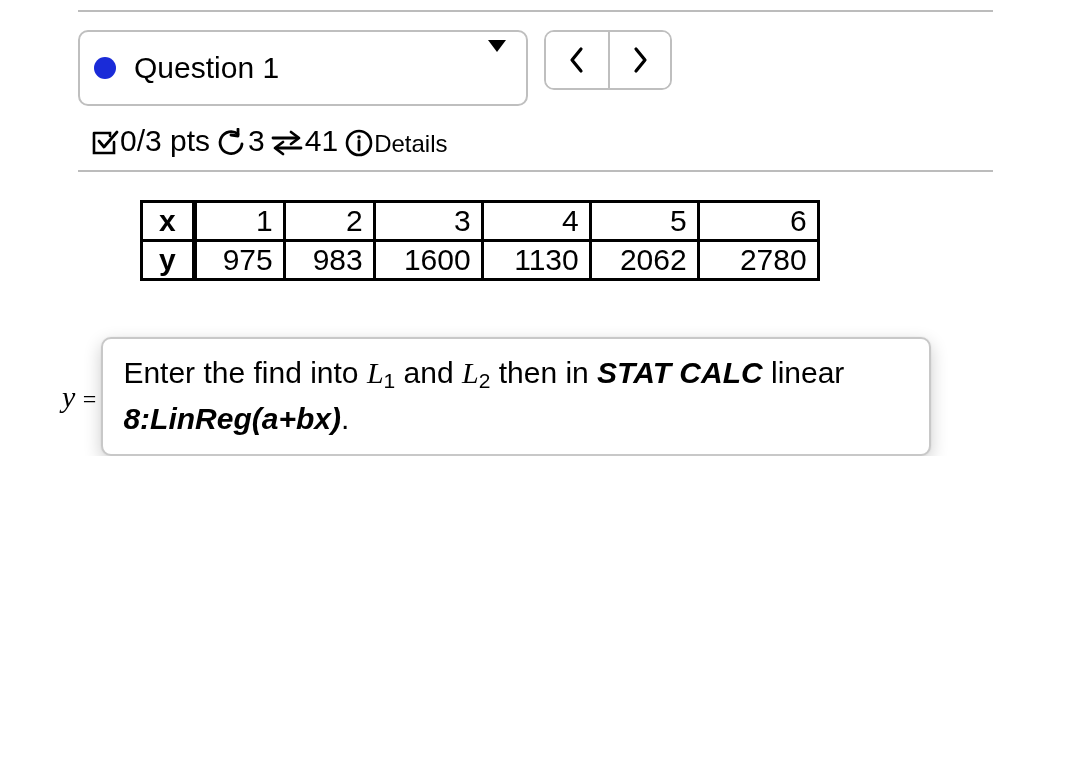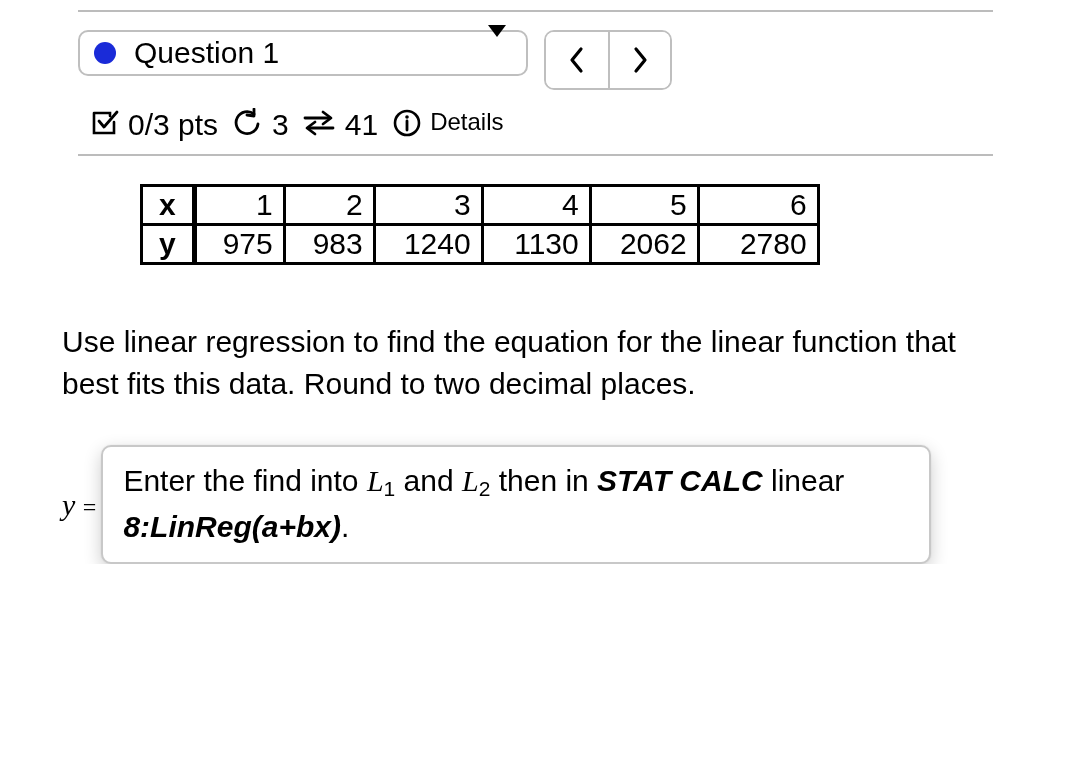--- a/index.html
+++ b/index.html
@@ -27,7 +27,7 @@
       border-radius: 10px;
       padding: 8px 14px;
       min-width: 450px;
-      height: 46px;
+      height: 76px;
       background: #fff;
       position: relative;
     }

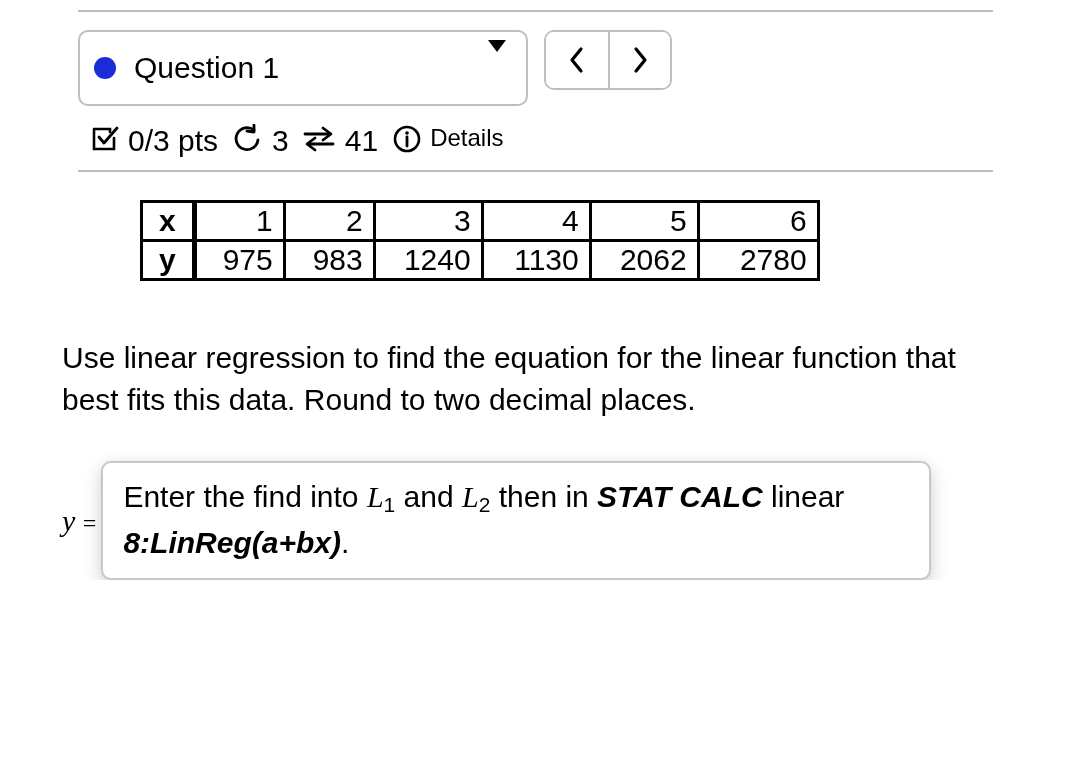--- a/index.html
+++ b/index.html
@@ -64,9 +64,8 @@
     .nav-btn + .nav-btn { border-left: 2px solid #bfbfbf; }
     .meta-row {
       display: flex;
-      align-items: flex-start;
+      align-items: flex-end;
       margin: 0 96px 12px 90px;
-      gap: 8px;
       font-size: 30px;
     }
     .meta-row svg { flex-shrink: 0; }

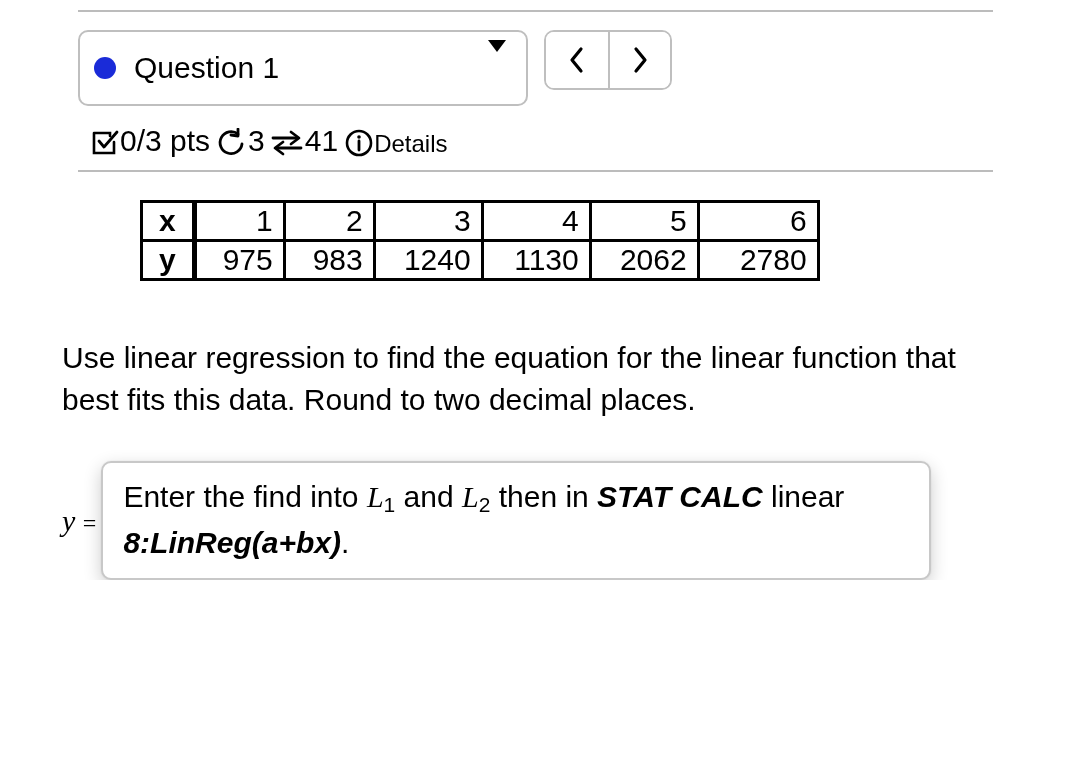--- a/index.html
+++ b/index.html
@@ -196,7 +196,7 @@
       <th class="rowhead">y</th>
       <td>975</td>
       <td>983</td>
-      <td>1240</td>
+      <td>1600</td>
       <td>1130</td>
       <td>2062</td>
       <td>2780</td>

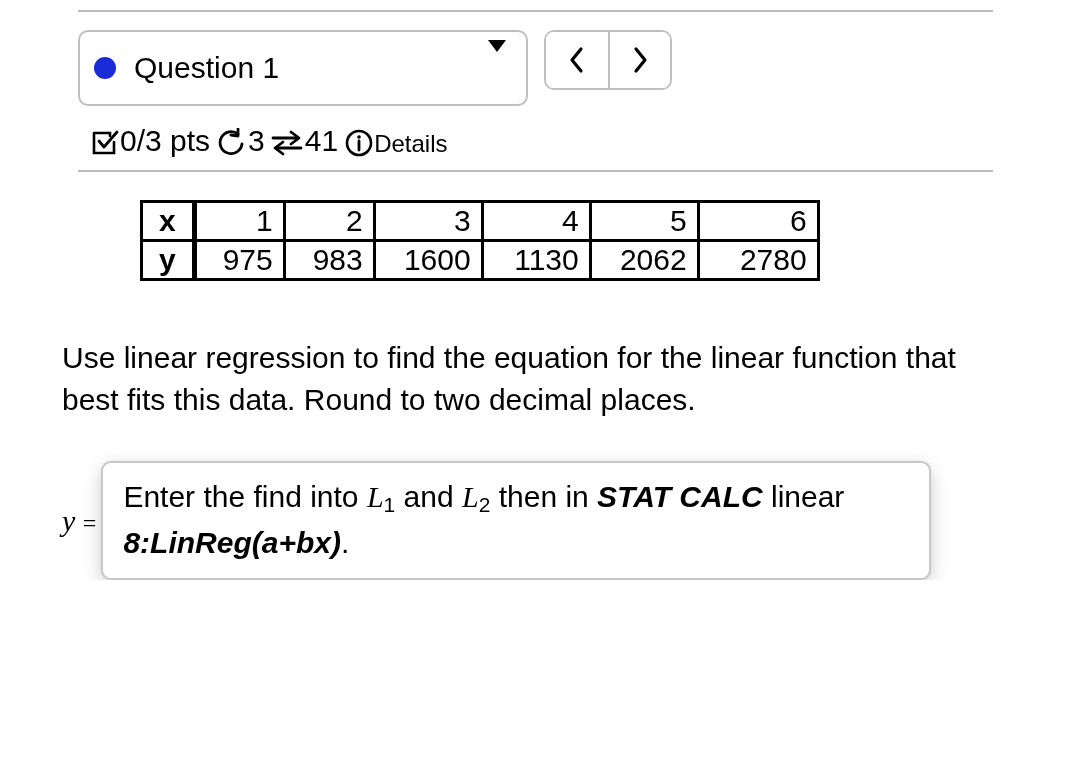--- a/index.html
+++ b/index.html
@@ -204,7 +204,6 @@
   </tbody>
     </table>
 
-  <div class="instruction">Use linear regression to find the equation for the linear function that best fits this data. Round to two decimal places.</div>
 
   <div class="answer-row">
     <span class="y-equals">

